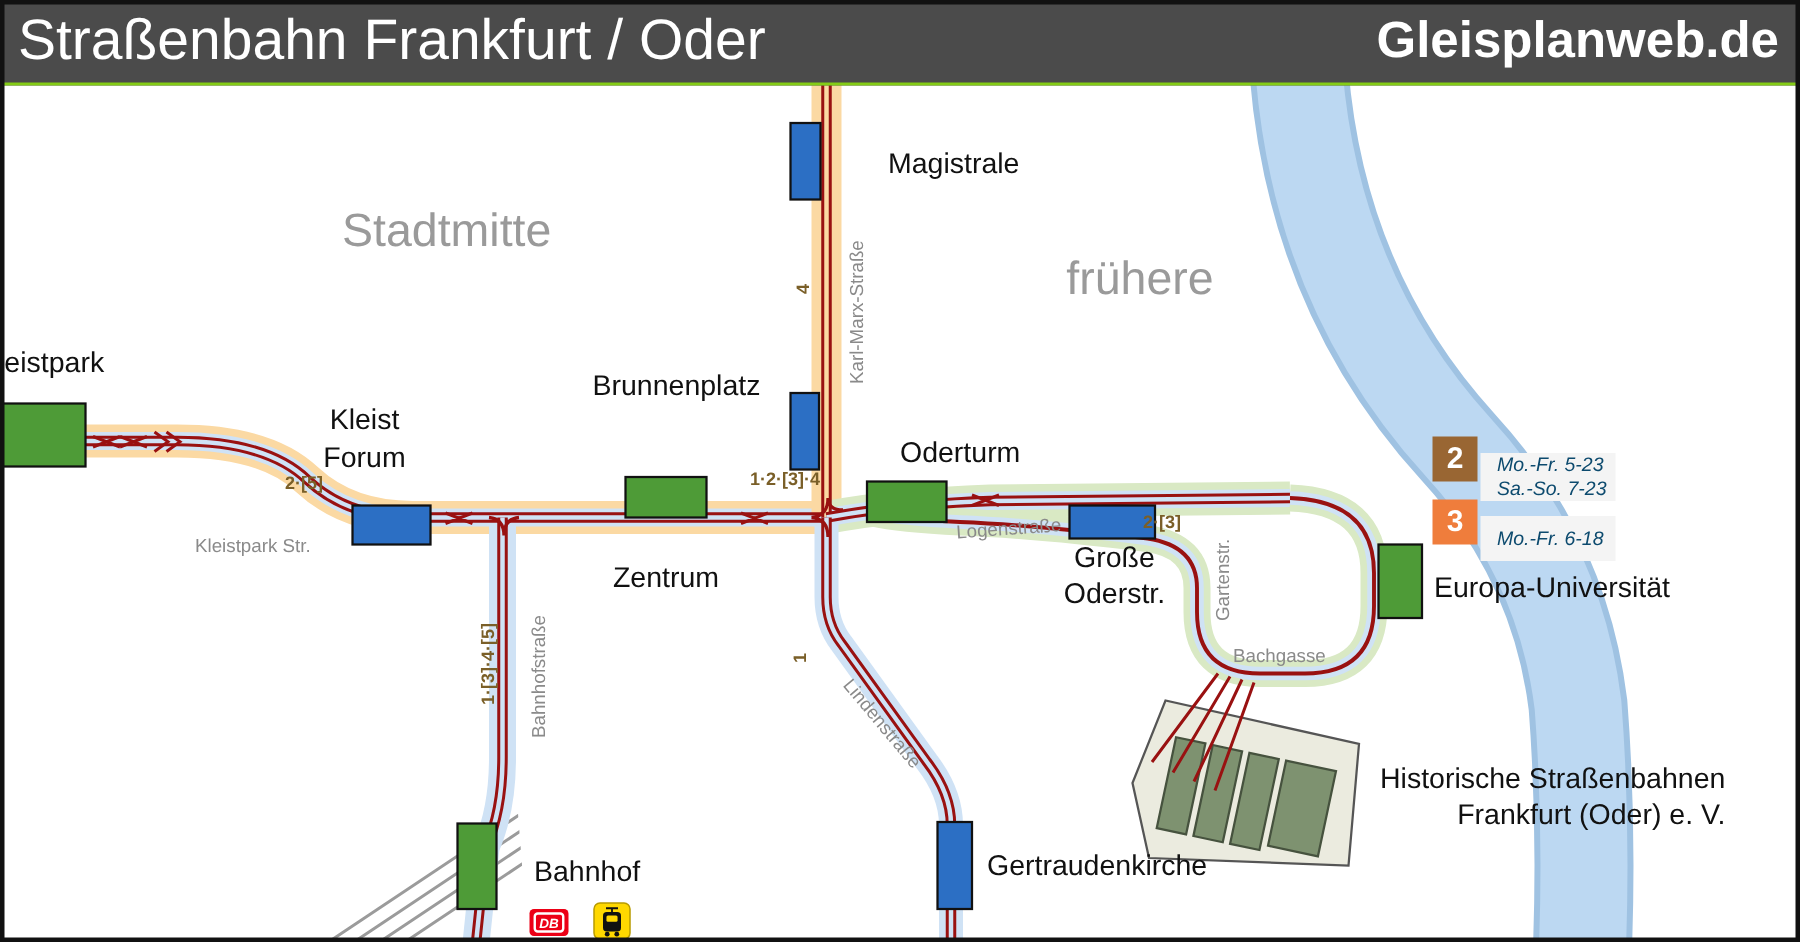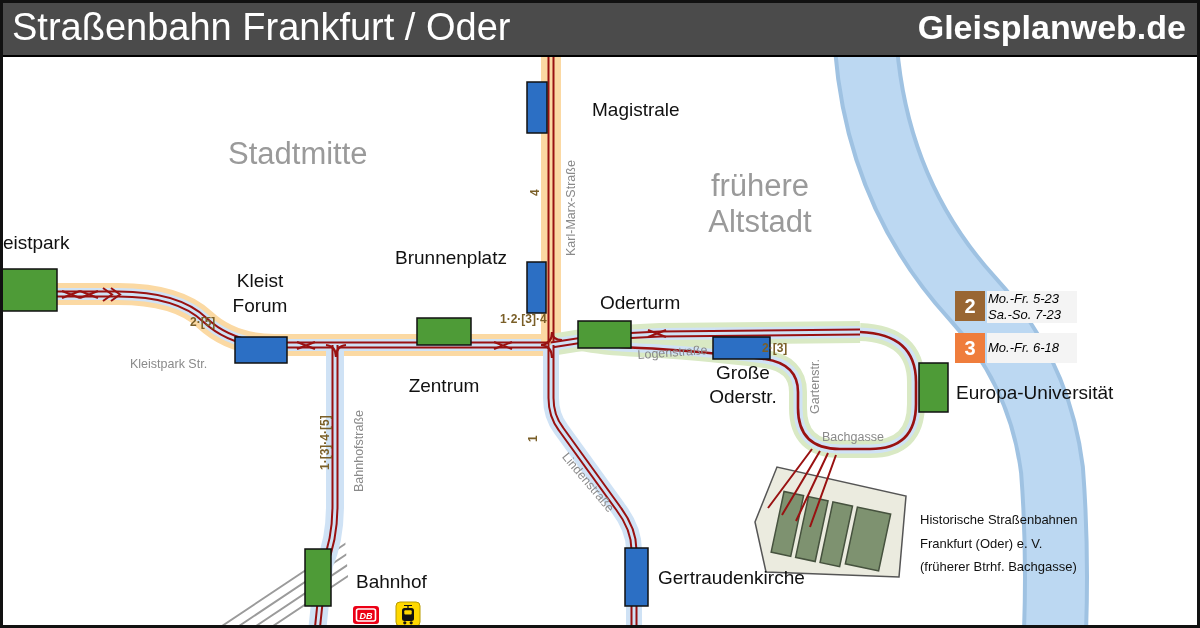--- a/index.html
+++ b/index.html
@@ -11,7 +11,7 @@
   .frame{position:absolute;inset:0;border:3px solid #111;pointer-events:none;z-index:60;}
   .header{
     position:absolute;left:0;top:0;width:1200px;height:55px;background:#4b4b4b;
-    border-bottom:2px solid #000000;z-index:40;
+    border-bottom:2px solid #84cc16;z-index:40;
   }
   .header .title{
     position:absolute;left:12px;top:0;line-height:55px;font-size:38px;color:#fff;white-space:nowrap;

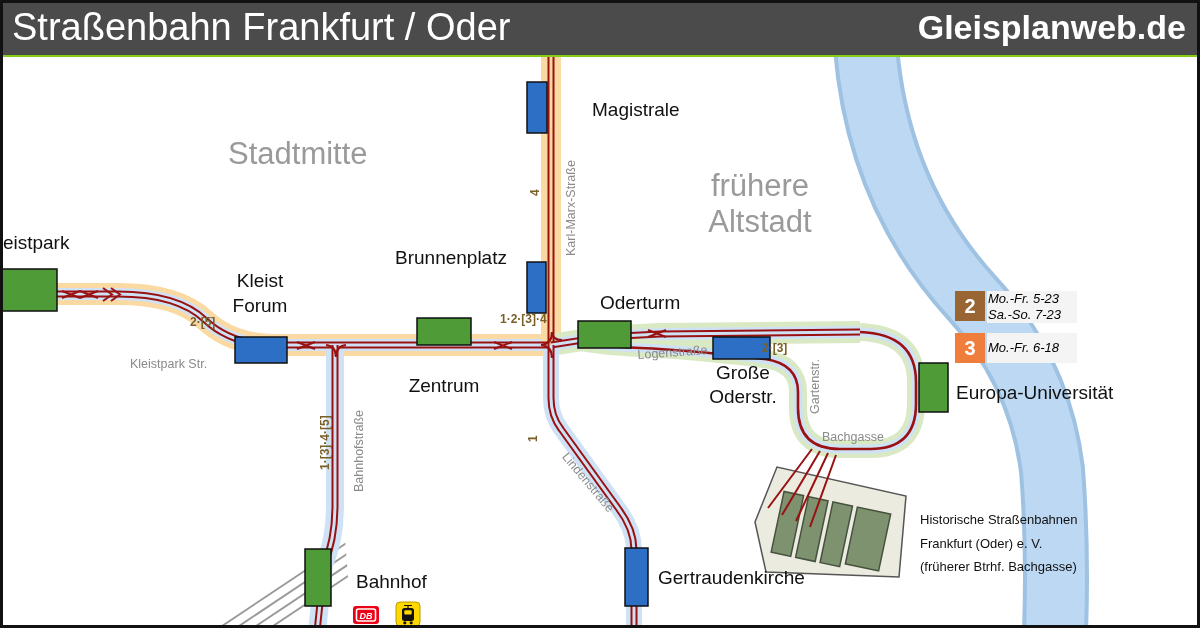--- a/index.html
+++ b/index.html
@@ -133,7 +133,6 @@
   <div class="lbl area" style="left:228px;top:136px;">Stadtmitte</div>
   <div class="lbl area ctr" style="left:660px;top:168px;width:200px;line-height:36px;">
     <div>frühere</div>
-    <div>Altstadt</div>
   </div>
 
   <div class="lbl station" style="left:-14px;top:232px;">Kleistpark</div>

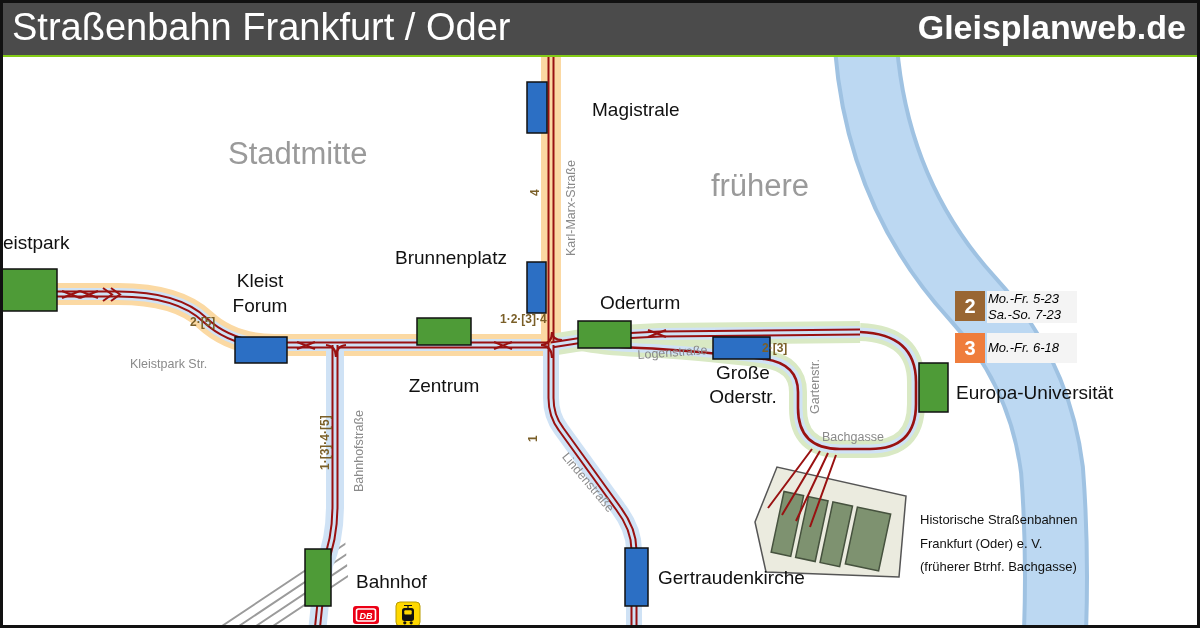--- a/index.html
+++ b/index.html
@@ -136,7 +136,7 @@
   </div>
 
   <div class="lbl station" style="left:-14px;top:232px;">Kleistpark</div>
-  <div class="lbl station ctr" style="left:210px;top:268px;width:100px;line-height:25px;">
+  <div class="lbl station ctr" style="left:193px;top:268px;width:100px;line-height:25px;">
     <div>Kleist</div>
     <div>Forum</div>
   </div>

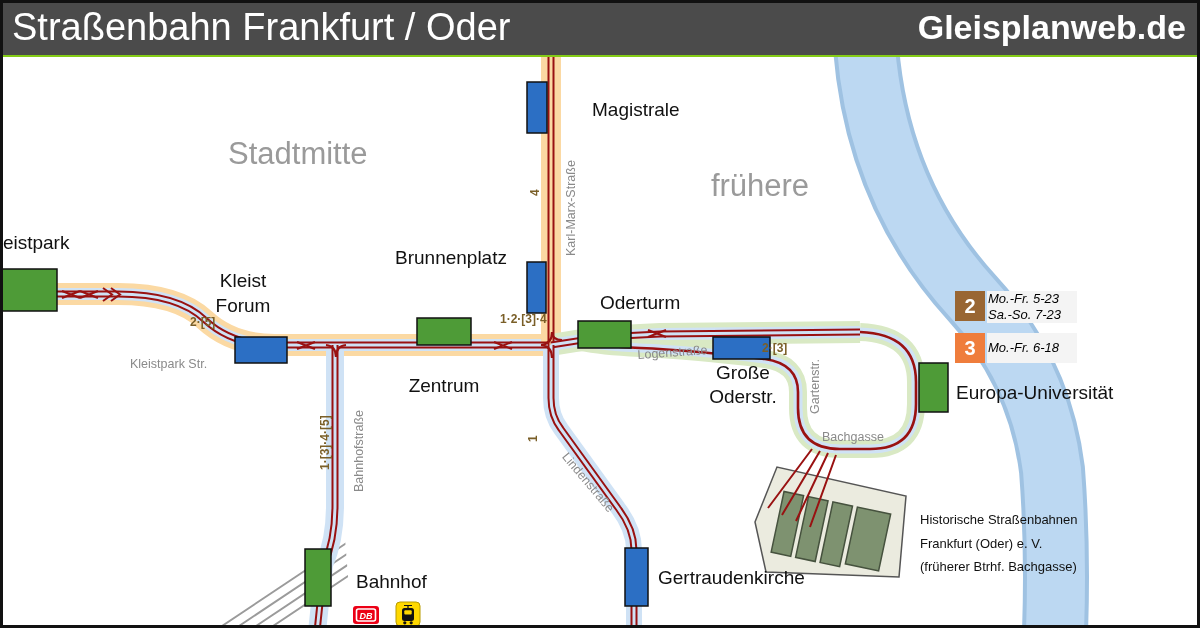--- a/index.html
+++ b/index.html
@@ -32,8 +32,8 @@
     text-align:center;line-height:30px;
   }
   .legend-panel{
-    position:absolute;width:90px;background:#f4f4f4;z-index:29;color:#000000;
-    font-size:13px;font-style:italic;padding-left:1px;box-sizing:border-box;
+    position:absolute;width:90px;background:#f4f4f4;z-index:29;color:#0c4a6e;
+    font-size:13px;font-style:italic;padding-left:11px;box-sizing:border-box;margin-top:11px;
   }
 </style>
 </head>

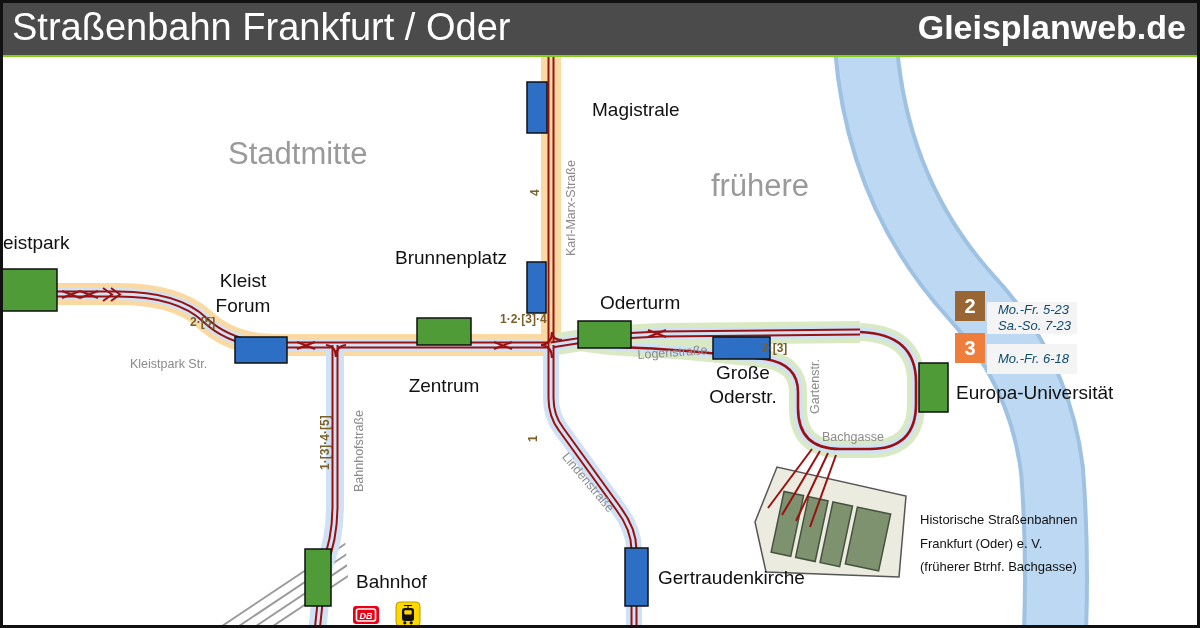--- a/index.html
+++ b/index.html
@@ -24,7 +24,7 @@
   .station{font-size:19px;color:#111;}
   .street{font-size:12.5px;color:#8a8a8a;}
   .lineno{font-size:12px;font-weight:700;color:#7a5f28;}
-  .note{font-size:13px;line-height:23.5px;color:#111;}
+  .note{font-size:19px;line-height:23.5px;color:#111;text-align:right;}
   .rot{transform-origin:0 0;transform:rotate(-90deg);}
   .ctr{text-align:center;}
   .legend-sq{

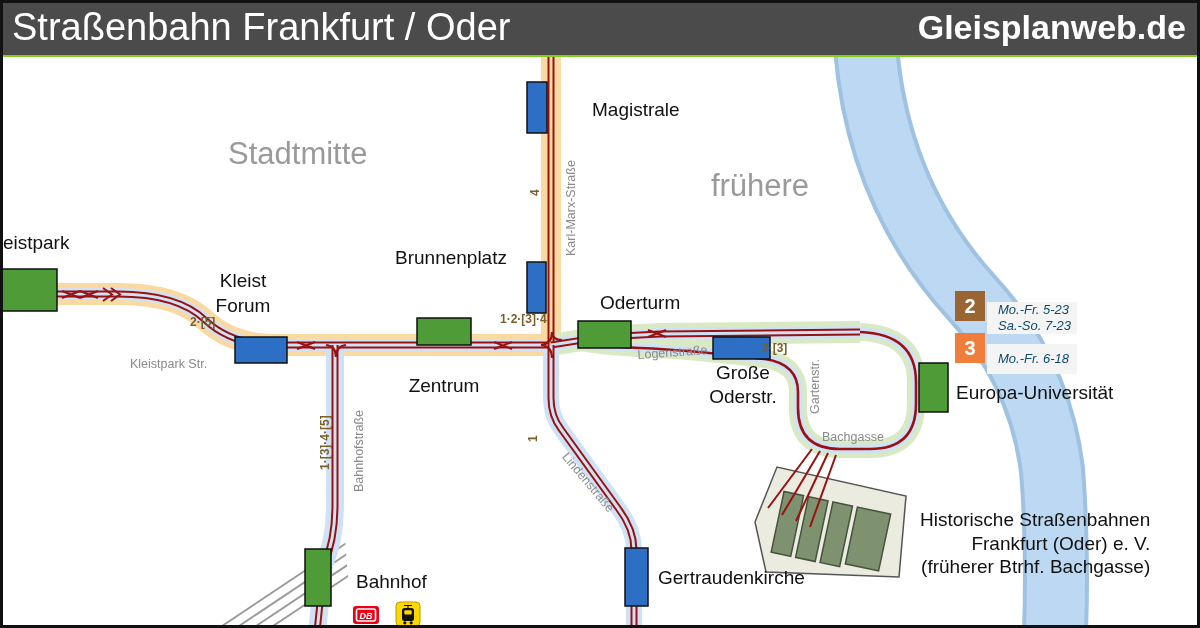--- a/index.html
+++ b/index.html
@@ -180,7 +180,6 @@
   <div class="lbl note" style="left:920px;top:508px;">
     <div>Historische Straßenbahnen</div>
     <div>Frankfurt (Oder) e. V.</div>
-    <div>(früherer Btrhf. Bachgasse)</div>
   </div>
 
   <div class="frame"></div>

